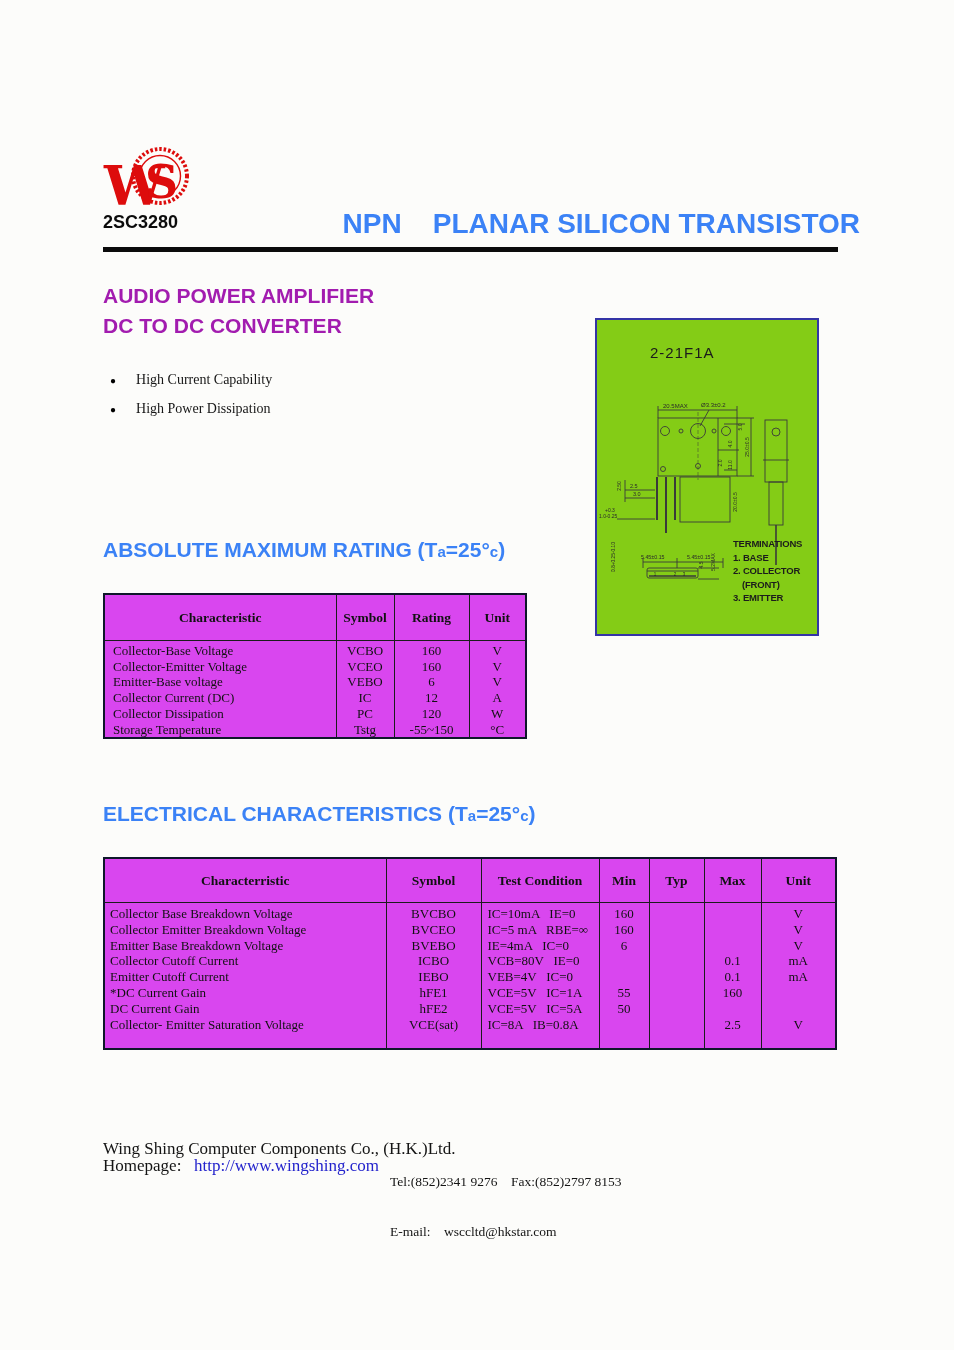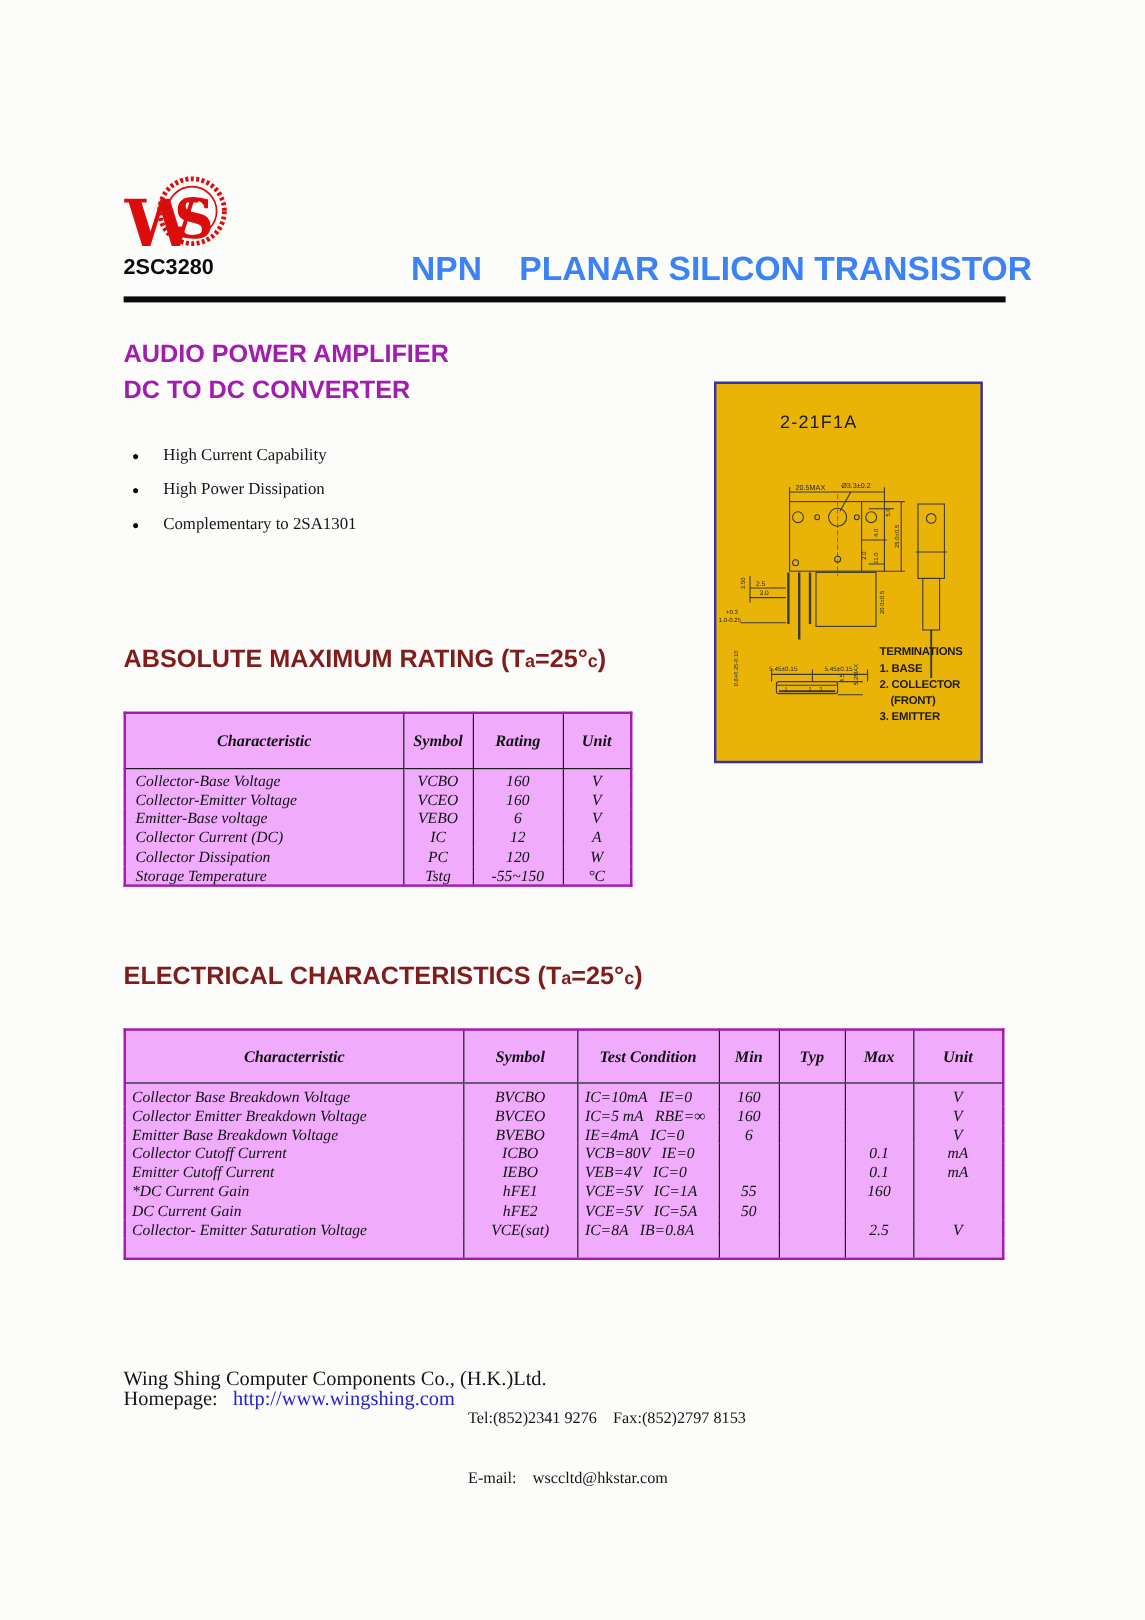--- a/index.html
+++ b/index.html
@@ -36,7 +36,7 @@
 
   
   .pkg-box{
-    left:595px;top:318px;width:224px;height:318px;background:#eab308;
+    left:595px;top:318px;width:224px;height:318px;background:#84cc16;
     border:2px solid #3434a6;box-sizing:border-box;
   }
   .pkg-name{

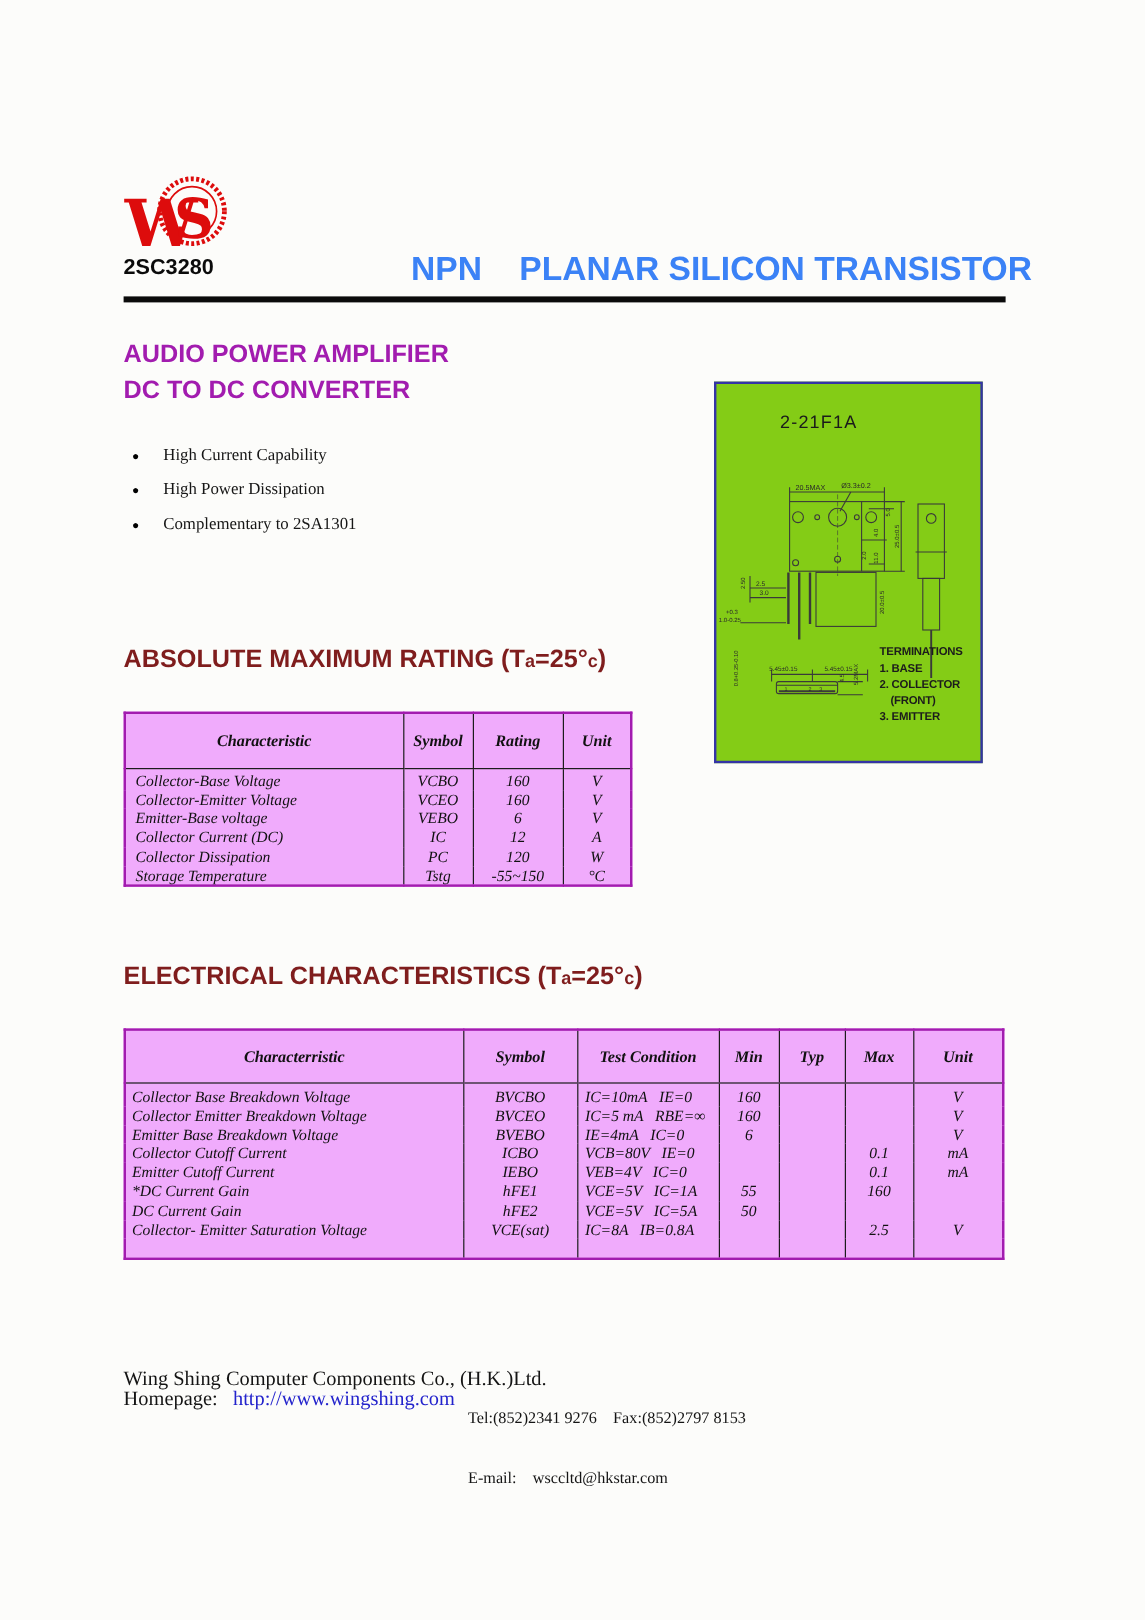--- a/index.html
+++ b/index.html
@@ -118,7 +118,6 @@
 <div class="abs features">
     <div class="feature-item">High Current Capability</div>
     <div class="feature-item">High Power Dissipation</div>
-    <div class="feature-item">Complementary to 2SA1301</div>
   </div>
 
 <div class="abs pkg-box">

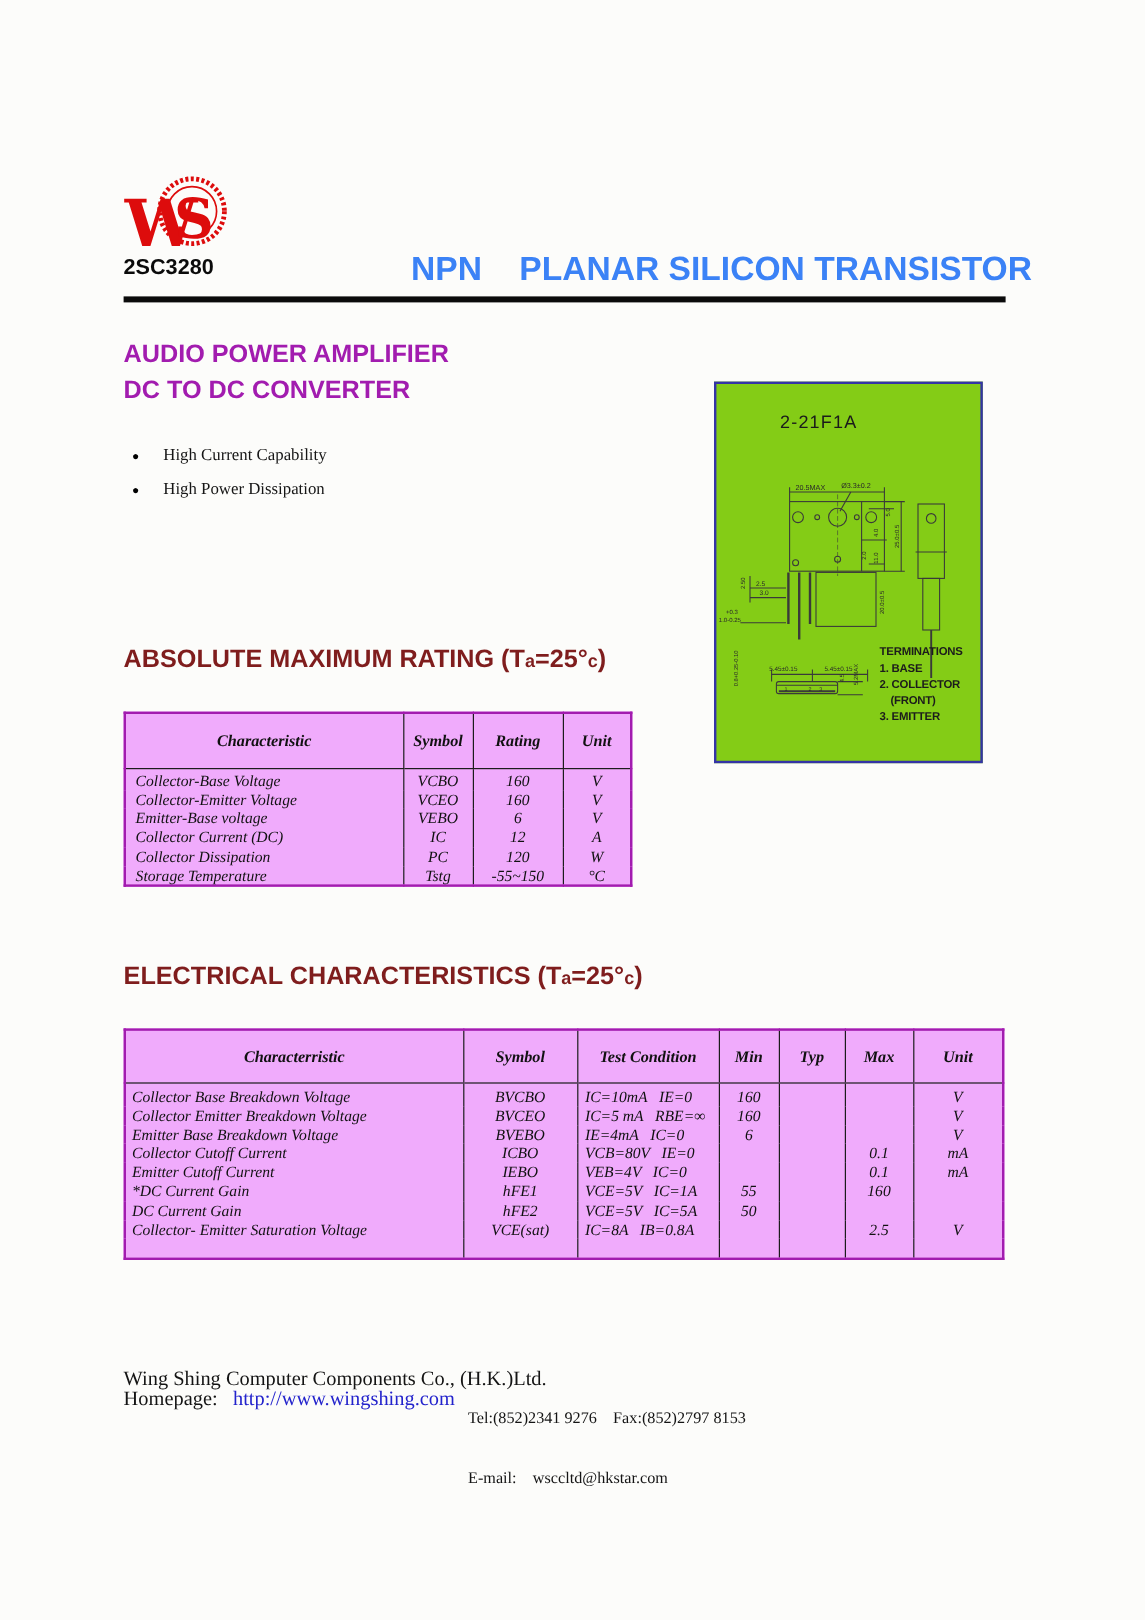--- a/index.html
+++ b/index.html
@@ -52,7 +52,7 @@
 
   
   .section-heading{
-    font-family:"Liberation Sans",sans-serif;font-weight:bold;font-size:21px;color:#7f1d1d;text-align:center;
+    font-family:"Liberation Sans",sans-serif;font-weight:bold;font-size:21px;color:#3b82f6;text-align:center;
   }
   .section-heading .sm{font-size:15px;}
   .abs-heading{left:103px;top:538px;}

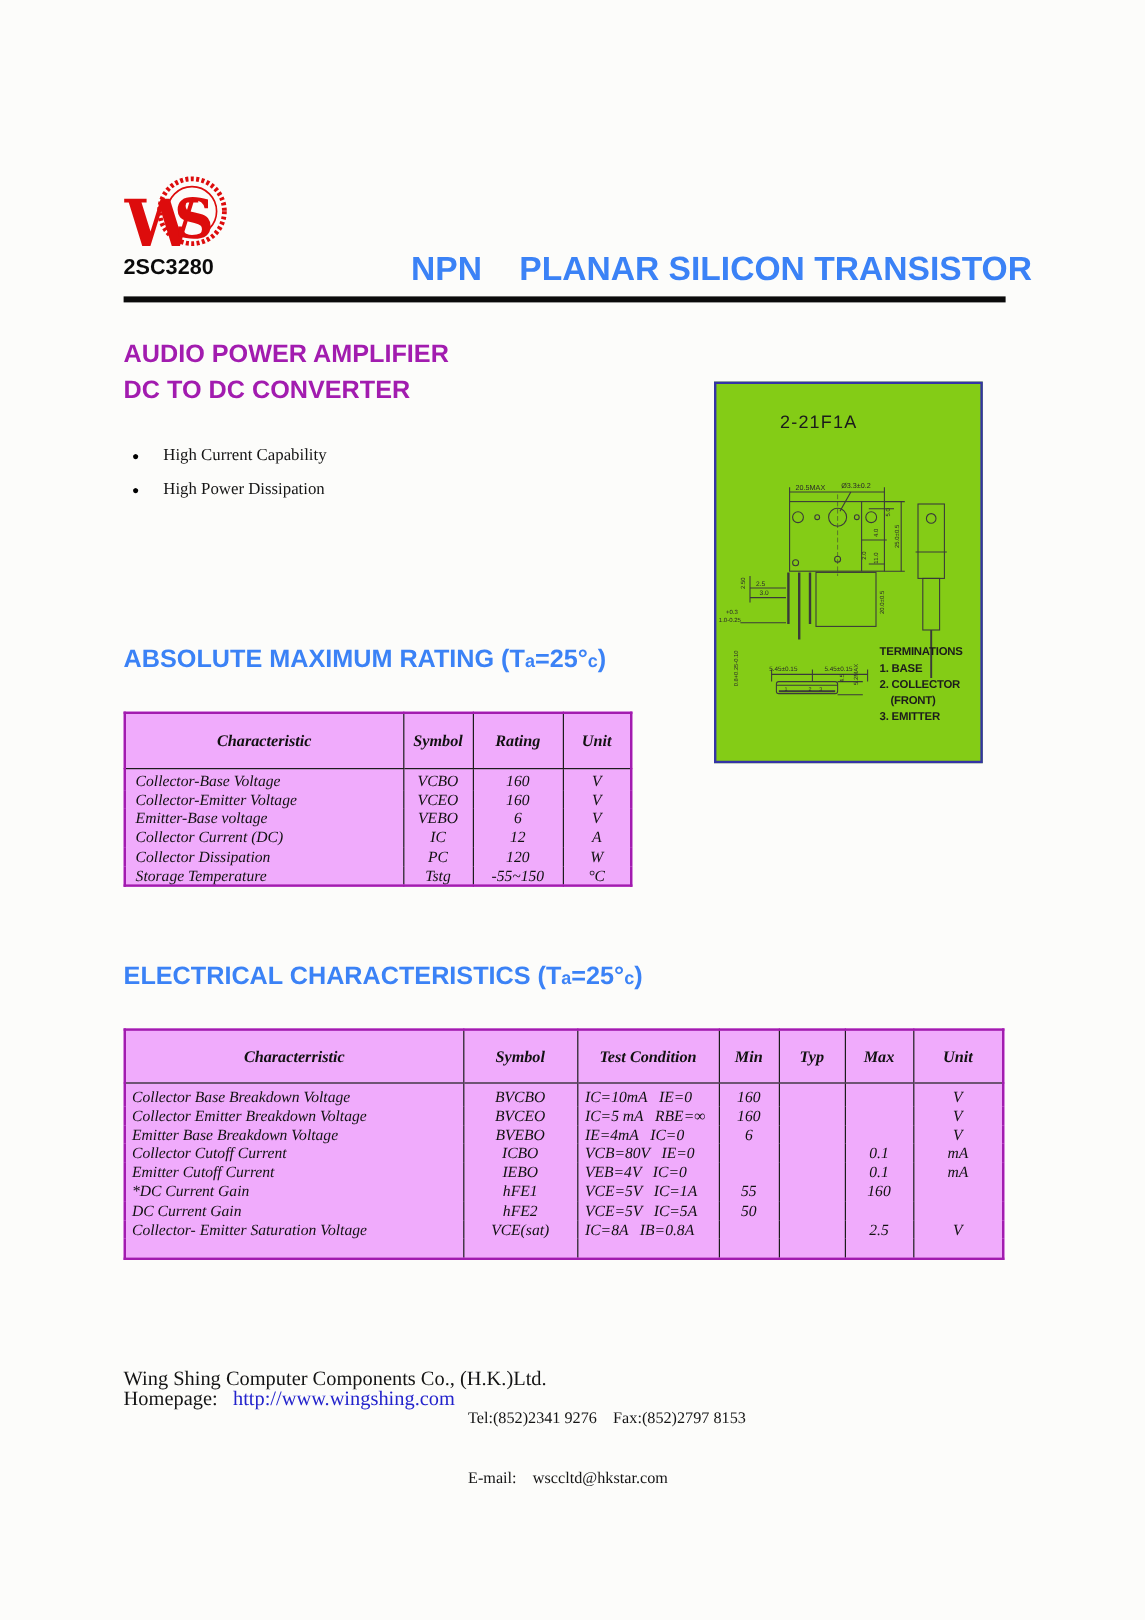--- a/index.html
+++ b/index.html
@@ -60,8 +60,8 @@
 
   
   table.dtable{
-    border:2px solid #a21caf;border-collapse:collapse;table-layout:fixed;
-    background:#f0abfc;font-family:"Liberation Serif",serif;font-style:italic;
+    border:2px solid #0f172a;border-collapse:collapse;table-layout:fixed;
+    background:#d946ef;font-family:"Liberation Serif",serif;
   }
   .dtable th{
     border-bottom:1.8px solid #1c1c1c;font-weight:bold;font-size:13.5px;

